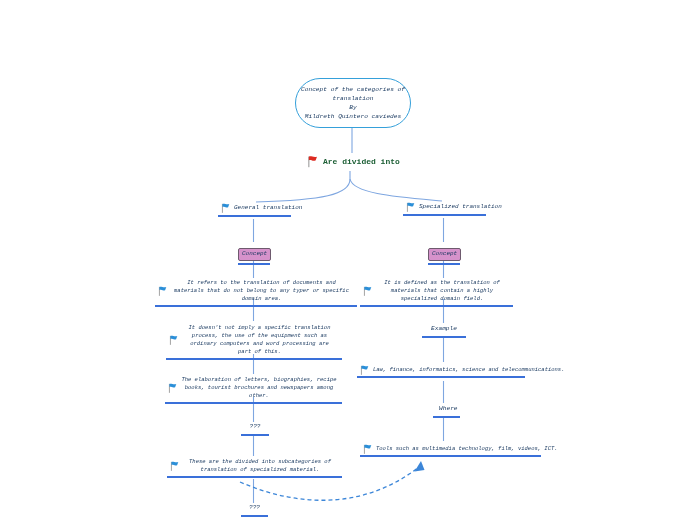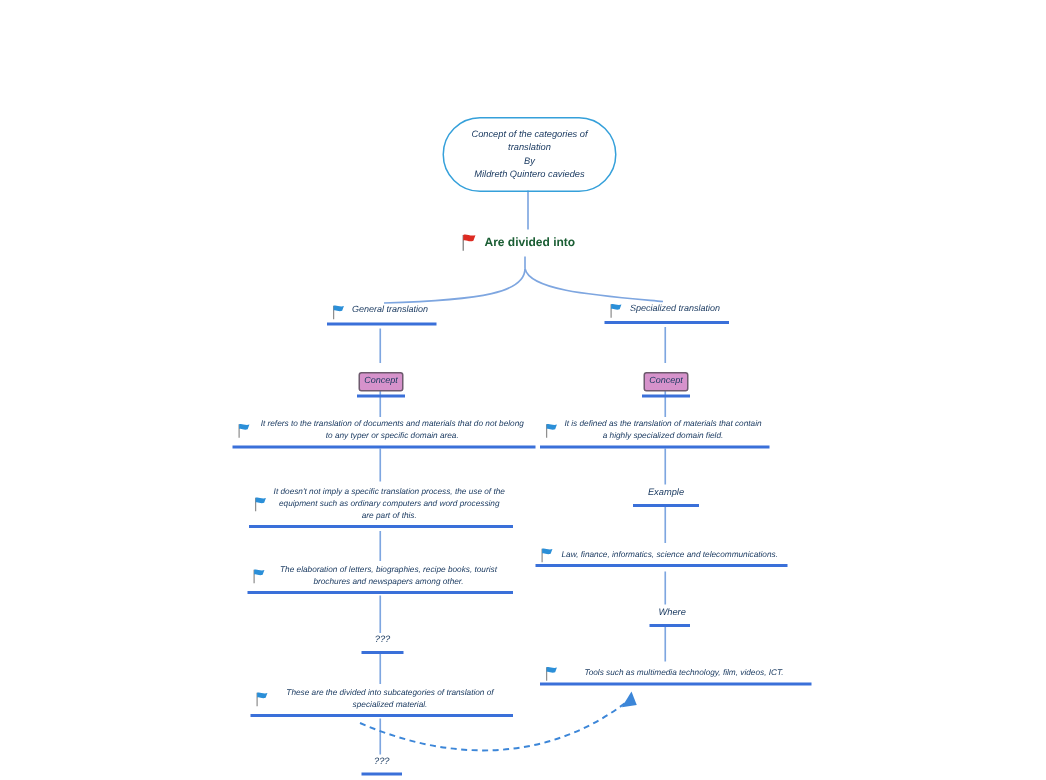--- a/index.html
+++ b/index.html
@@ -5,7 +5,7 @@
   html,body{margin:0;padding:0;background:#fff;}
   #canvas{
     position:relative;width:623px;height:520px;background:var(--background,#fff);
-    font-family:Liberation Sans, sans-serif;overflow:hidden;
+    font-family:Liberation Mono, monospace;overflow:hidden;
   }
   .links{position:absolute;left:0;top:0;z-index:1;}
   .links path{fill:none;stroke:var(--connector-blue,#7ea6e0);stroke-width:1.1;}

